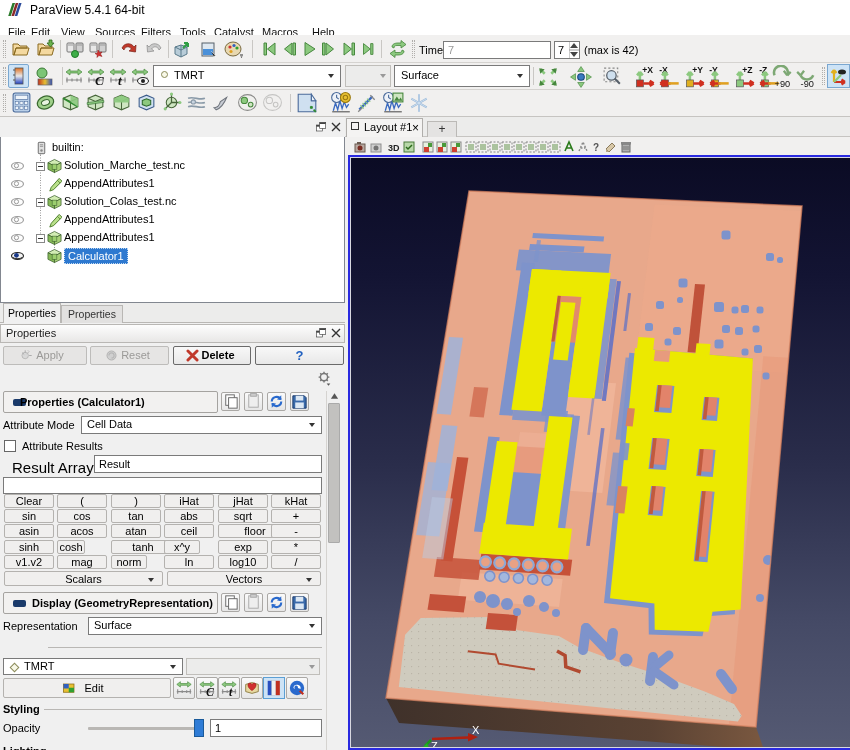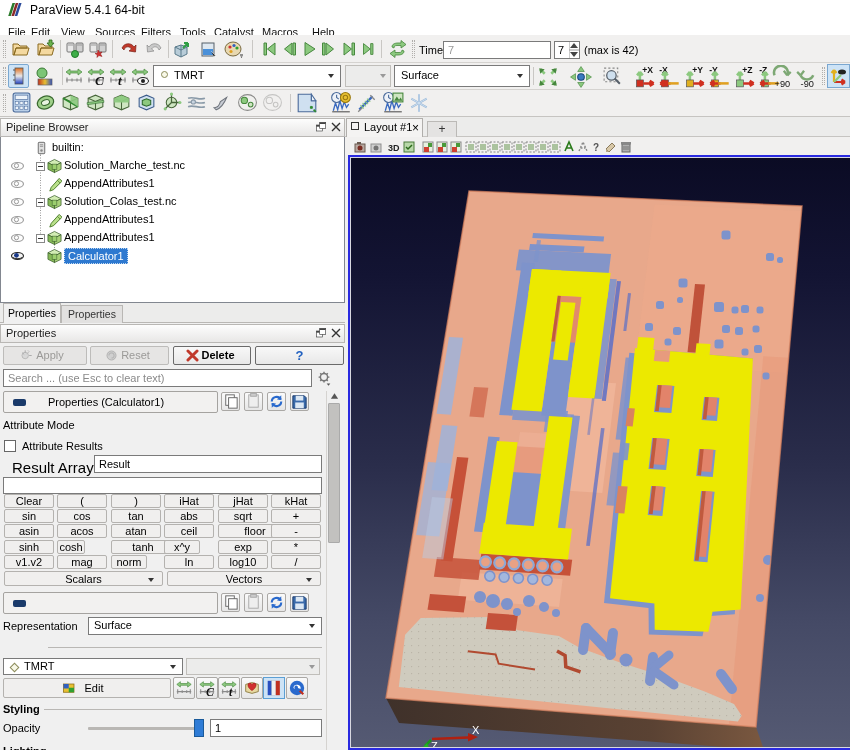--- a/index.html
+++ b/index.html
@@ -393,7 +393,6 @@
       </g>
       <path d="M10 2 L10 18 M3 6 L17 14 M3 14 L17 6" stroke="#d8e8f4" stroke-width="0.7" fill="none"></path>
     </svg>
-    <div class="abs ptitle" style="left:0;top:118px;width:345px;height:19px;line-height:17px;padding-left:5px">Pipeline Browser</div>
     <svg class="icon" style="left:315px;top:121px" width="12" height="12" viewBox="0 0 18 18">
       <rect x="2" y="6" width="9" height="9" fill="#fff" stroke="#444"></rect>
       <rect x="2" y="6" width="9" height="2.5" fill="#444"></rect>

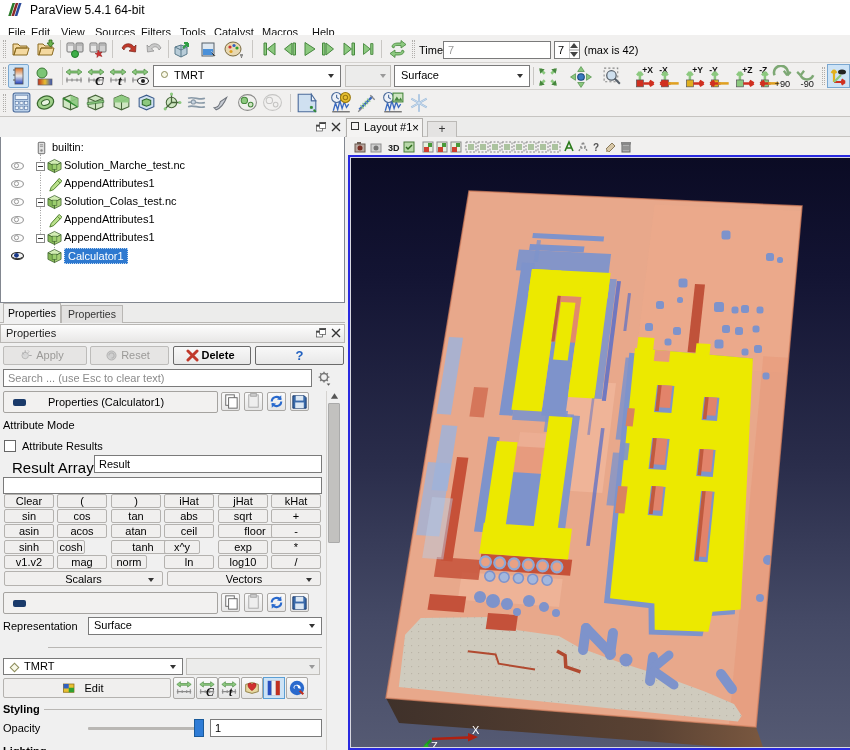--- a/index.html
+++ b/index.html
@@ -523,7 +523,6 @@
       <path d="M3 3 L17 17 M17 3 L3 17" stroke="#c0392b" stroke-width="4.5" stroke-linecap="round"></path>
     </svg>
     <div class="abs btn" style="left:255px;top:346px;width:89px;height:19px;line-height:17px;border-color:#6a6a6a;font-weight:bold;color:#2060c0;font-size:13px">?</div>
-    <div class="abs field" style="left:3px;top:369px;width:309px;height:18px;line-height:16px;padding-left:4px;color:#8a8a8a">Search ... (use Esc to clear text)</div>
     <svg class="icon" style="left:315px;top:369px" width="18" height="18" viewBox="0 0 20 20">
       <circle cx="10" cy="9" r="4" fill="none" stroke="#777" stroke-width="1.6"></circle>
       <g stroke="#777" stroke-width="1.6">

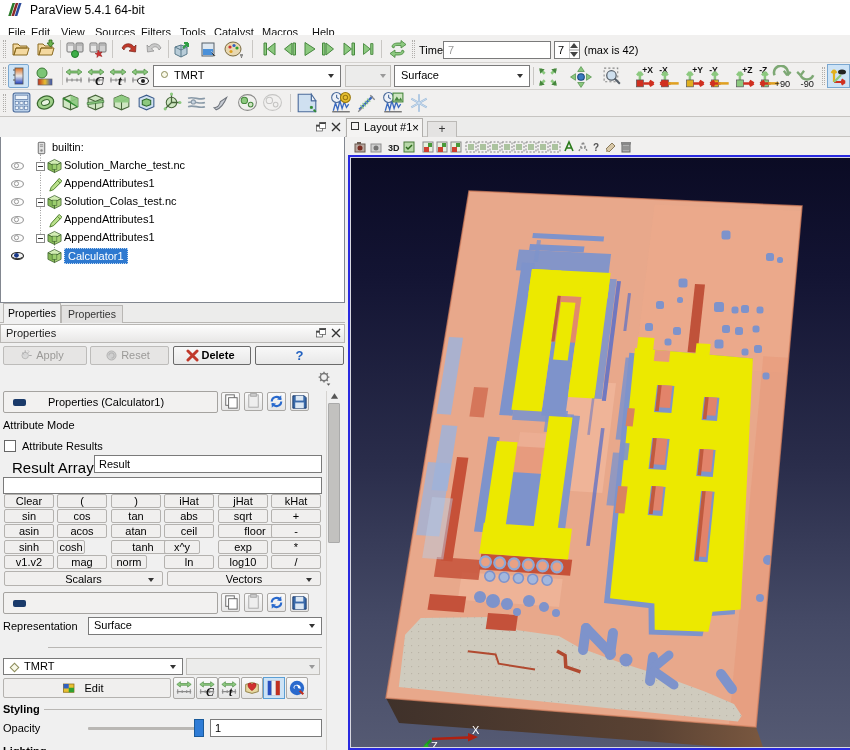--- a/index.html
+++ b/index.html
@@ -532,7 +532,7 @@
     </svg>
     <div class="abs shead" style="left:3px;top:391px;width:215px;height:22px;line-height:20px">
       <span style="position:absolute;left:9px;top:7px;width:13px;height:7px;background:#1a3a6a;border-radius:2px"></span>
-      <span style="position:absolute;left:44px;font-weight:normal">Properties (Calculator1)</span>
+      <span style="position:absolute;left:16px;font-weight:bold">Properties (Calculator1)</span>
     </div>
     <div class="abs sbtn" style="left:221px;top:392px"></div>
     <svg class="icon" style="left:221px;top:392px" width="19" height="19" viewBox="0 0 20 20">

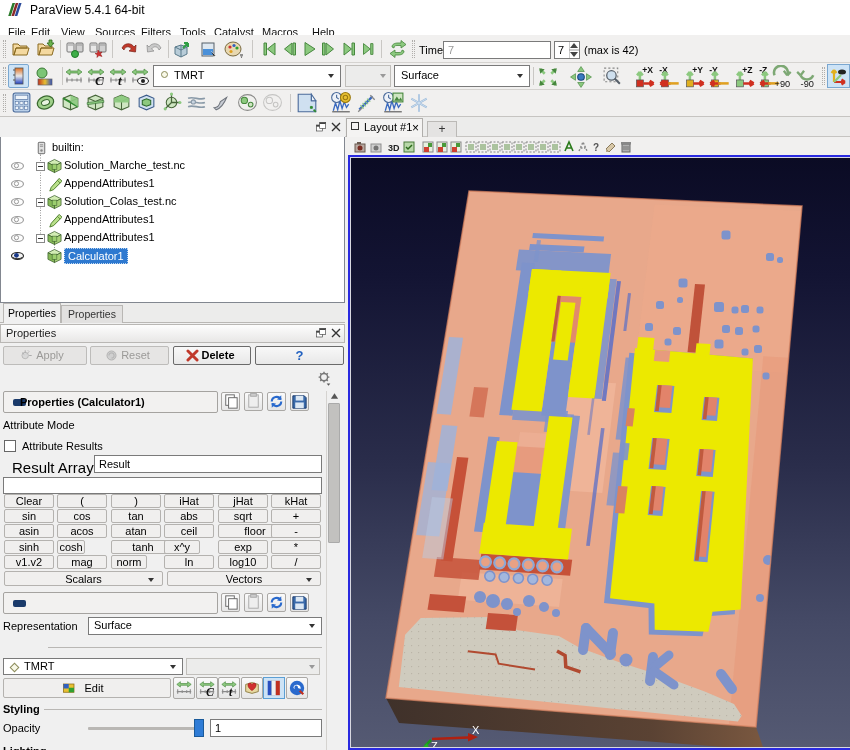--- a/index.html
+++ b/index.html
@@ -558,6 +558,10 @@
       <rect x="5.5" y="11" width="9" height="6" fill="#dce8f4"></rect>
     </svg>
     <div class="abs" style="left:3px;top:419px;font-size:11px">Attribute Mode</div>
+    <div class="abs combo" style="left:81px;top:416px;width:241px;height:18px">
+      <span style="position:absolute;left:5px;top:1px">Cell Data</span>
+      <span class="arr" style="right:6px"></span>
+    </div>
     <div class="abs" style="left:4px;top:440px;width:12px;height:12px;background:#fff;border:1px solid #666"></div>
     <div class="abs" style="left:22px;top:440px;font-size:11px">Attribute Results</div>
     <div class="abs" style="left:12px;top:459px;font-size:15px">Result Array Name</div>

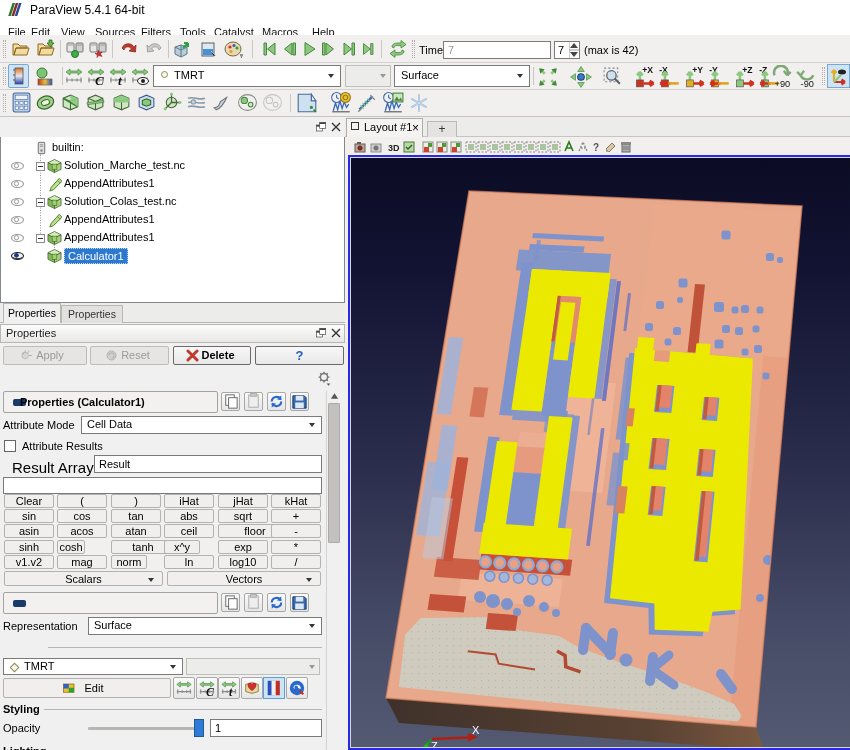--- a/index.html
+++ b/index.html
@@ -601,6 +601,7 @@
     <div class="abs cbtn" style="left:167px;top:571px;width:154px;height:15px;line-height:14px">Vectors<span style="position:absolute;right:8px;top:6px;width:0;height:0;border-left:3.5px solid transparent;border-right:3.5px solid transparent;border-top:4px solid #333"></span></div>
     <div class="abs shead" style="left:3px;top:592px;width:215px;height:22px;line-height:20px">
       <span style="position:absolute;left:9px;top:7px;width:13px;height:7px;background:#1a3a6a;border-radius:2px"></span>
+      <span style="position:absolute;left:28px;font-weight:bold">Display (GeometryRepresentation)</span>
     </div>
     <div class="abs sbtn" style="left:221px;top:593px"></div>
     <svg class="icon" style="left:221px;top:593px" width="19" height="19" viewBox="0 0 20 20">

